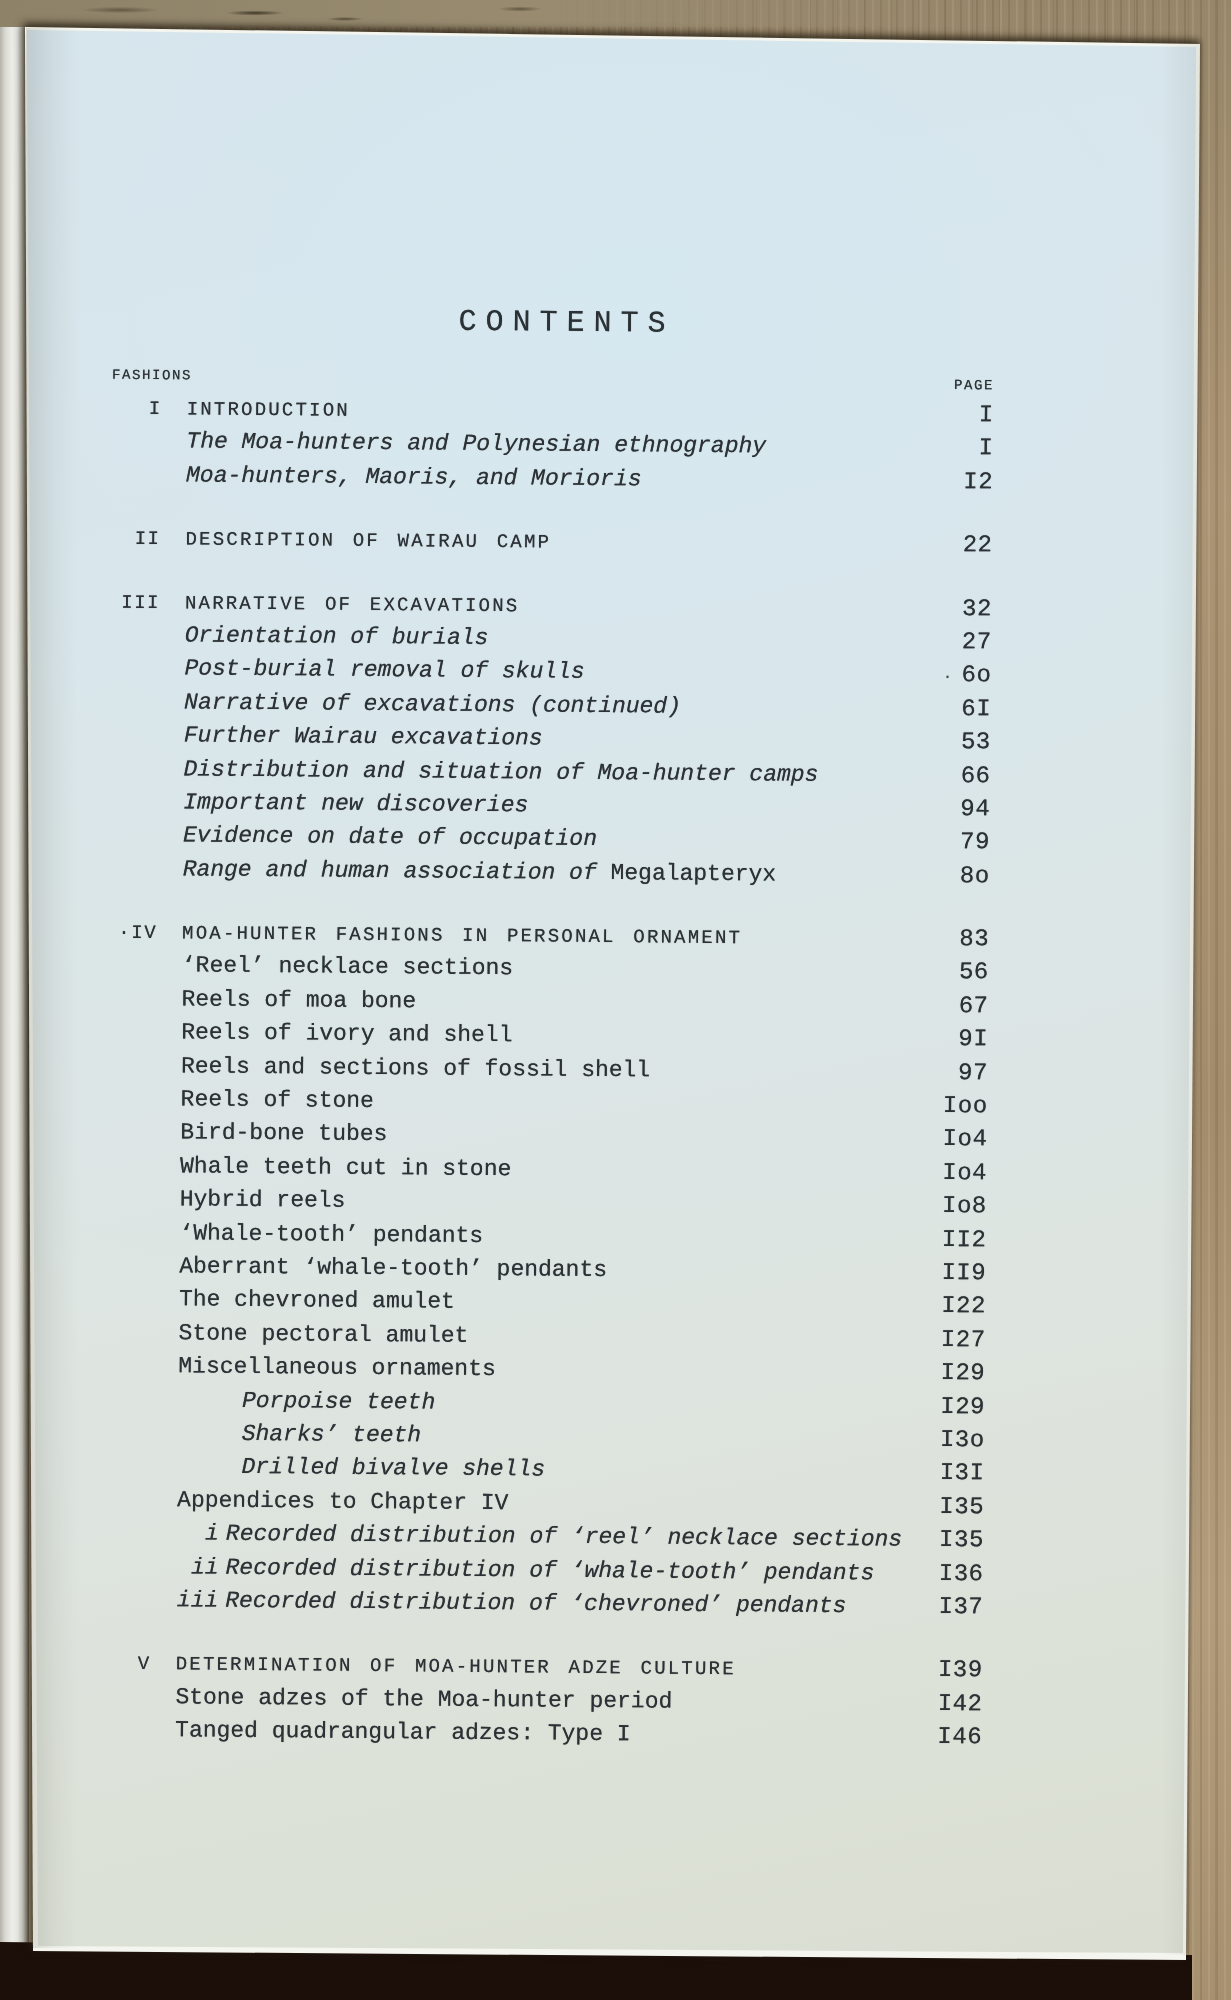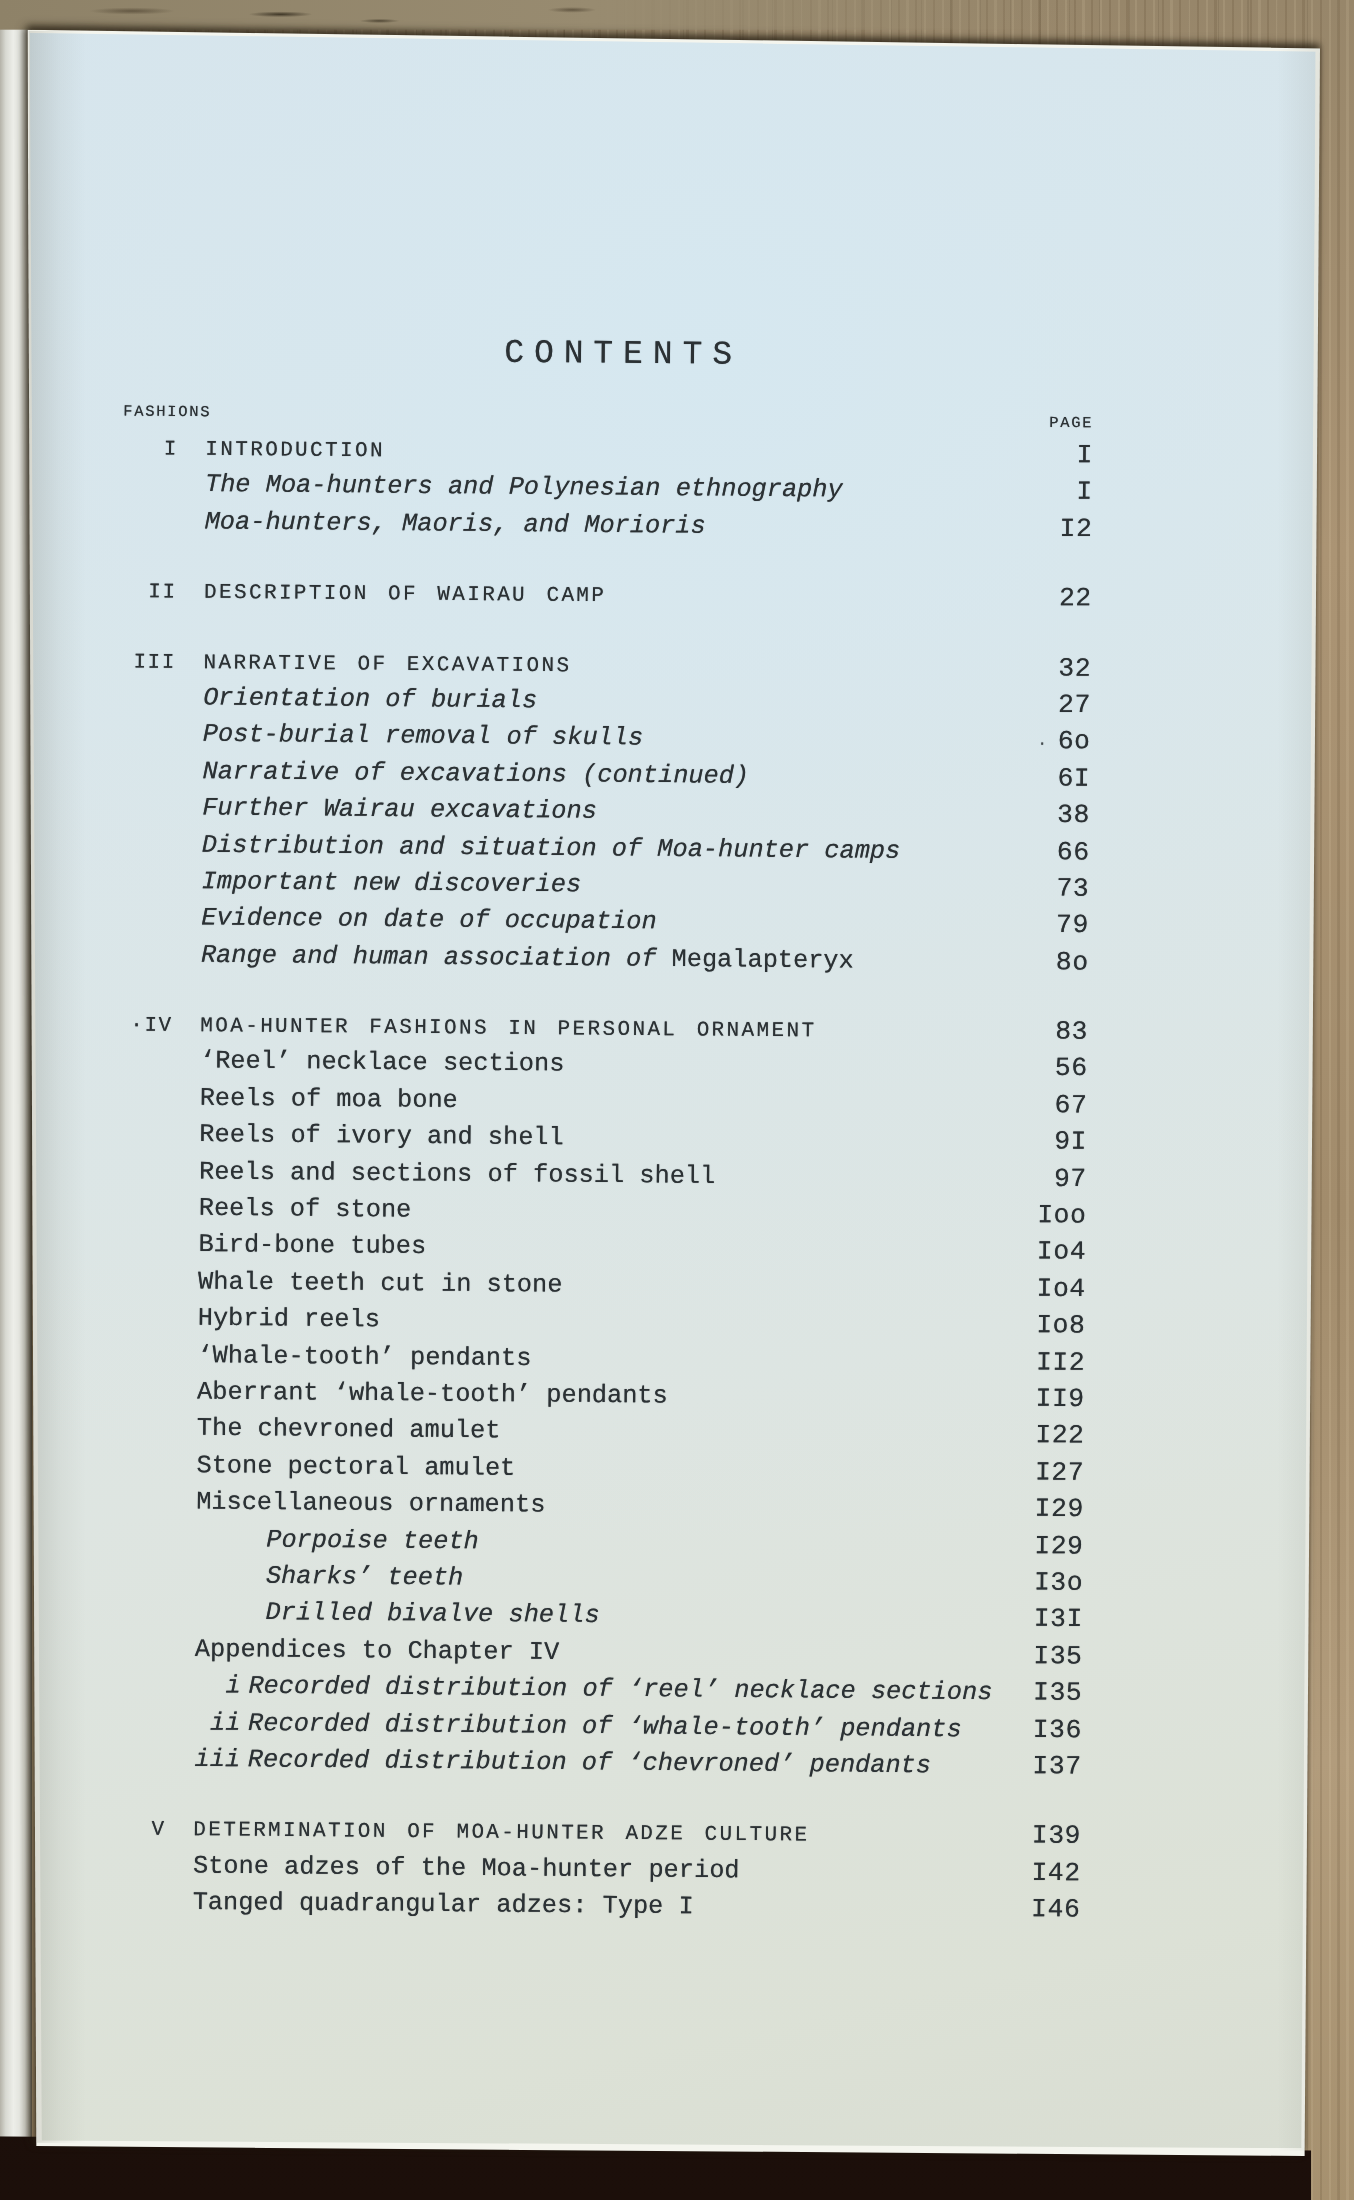--- a/index.html
+++ b/index.html
@@ -147,7 +147,7 @@
               <div class="row italic">
                 <span class="num"></span>
                 <span class="title"><span>Further Wairau excavations</span></span>
-                <span class="pagenum"><span>38</span></span>
+                <span class="pagenum"><span>53</span></span>
               </div>
               <div class="row italic">
                 <span class="num"></span>

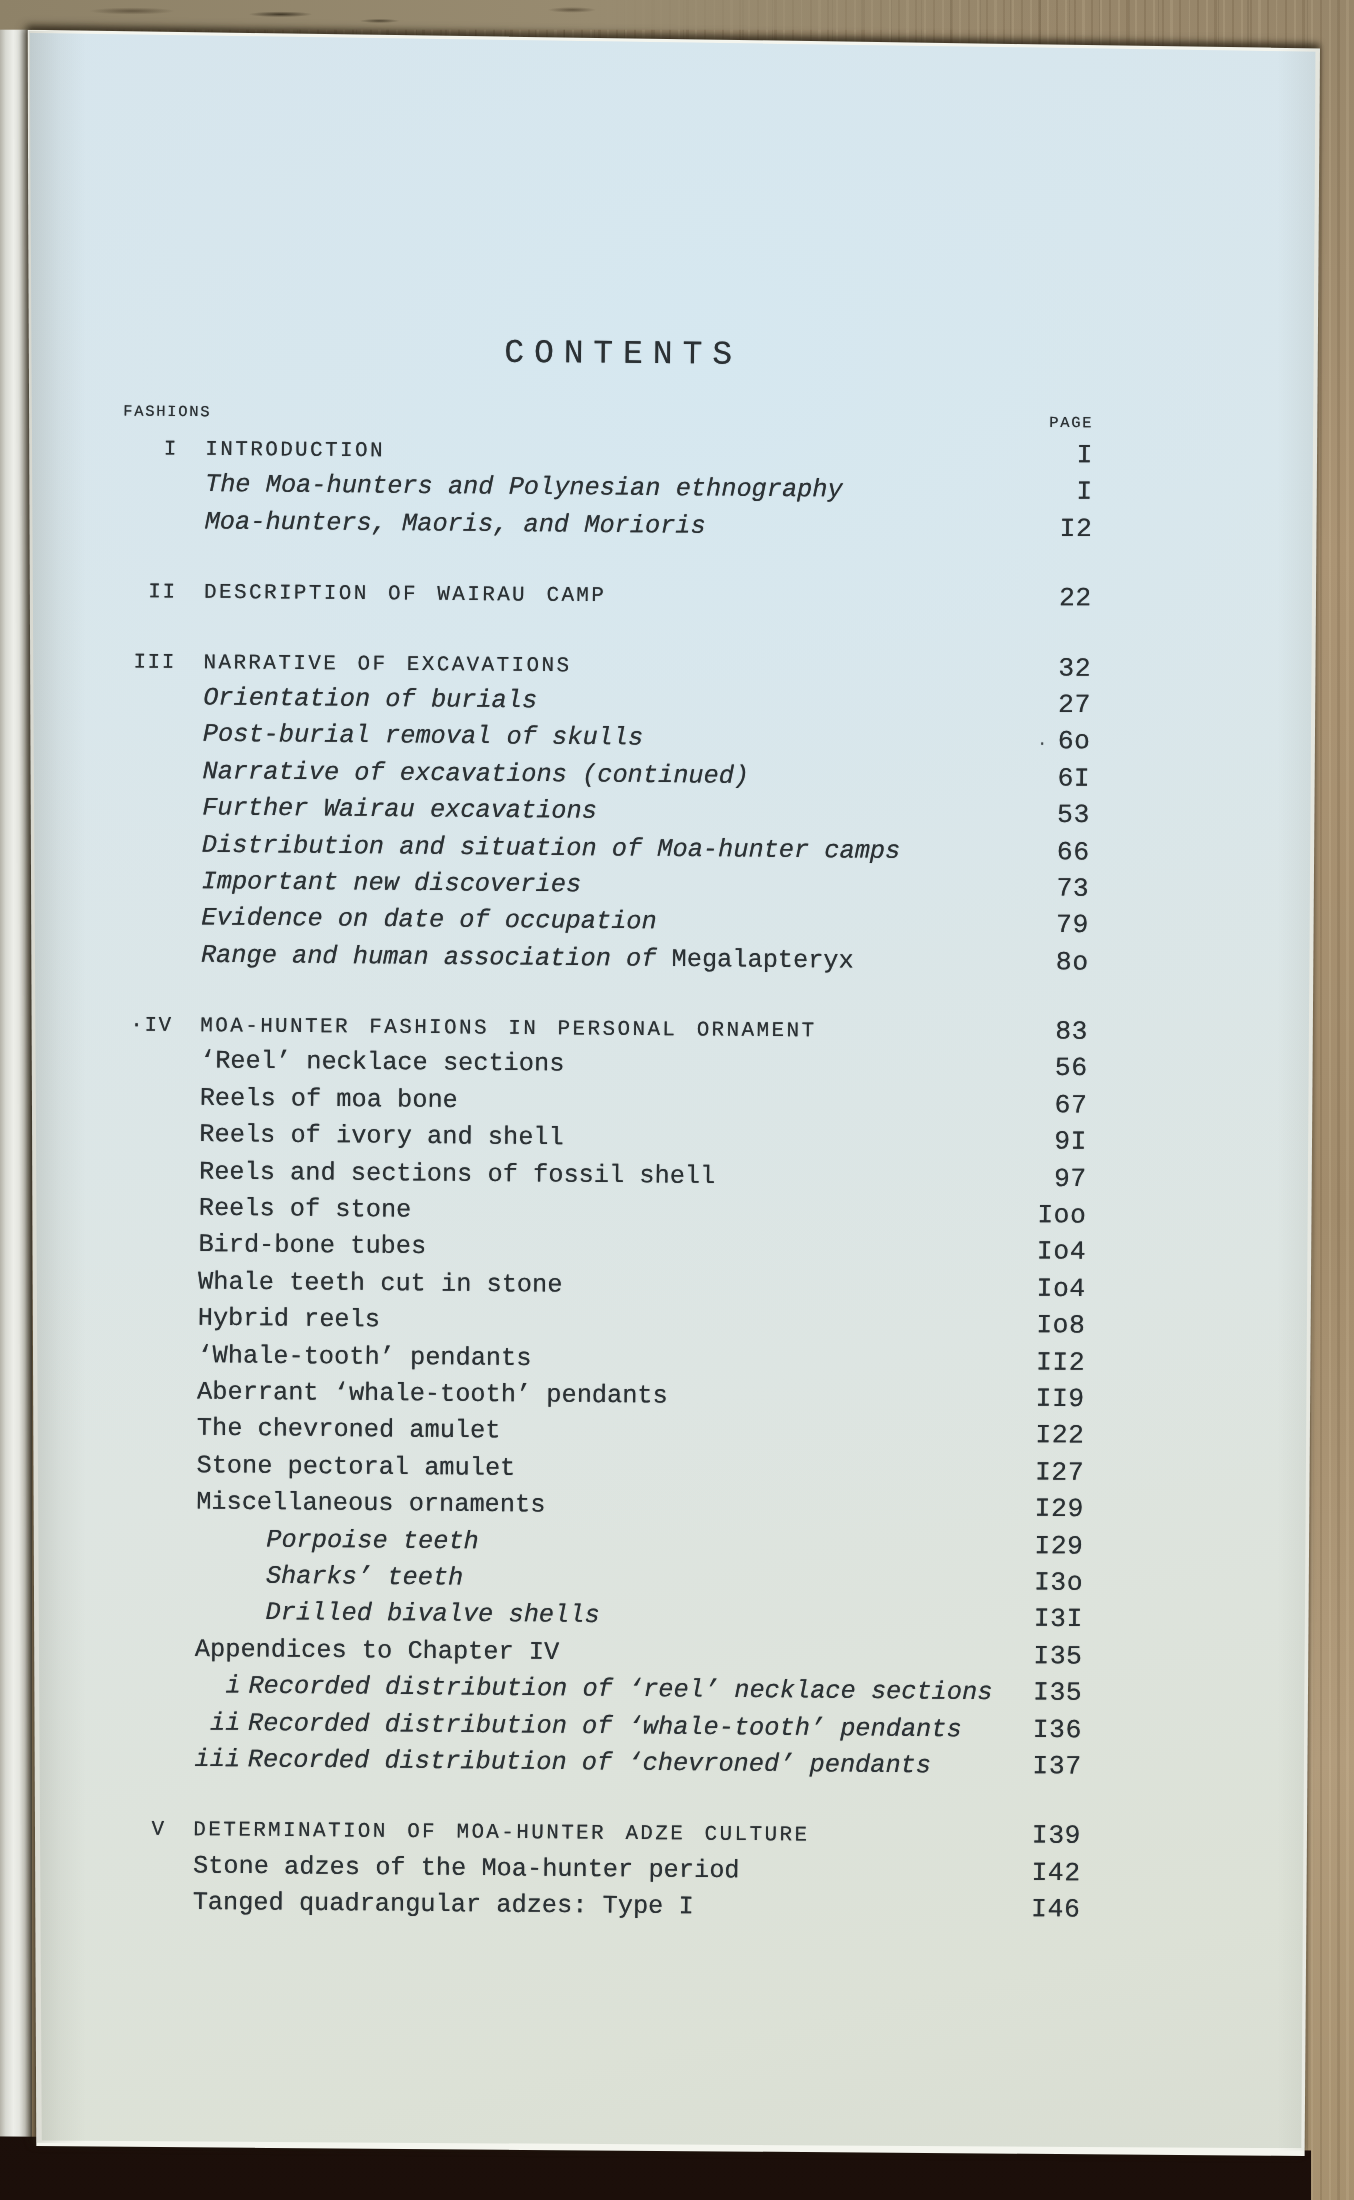--- a/index.html
+++ b/index.html
@@ -157,7 +157,7 @@
               <div class="row italic">
                 <span class="num"></span>
                 <span class="title"><span>Important new discoveries</span></span>
-                <span class="pagenum"><span>73</span></span>
+                <span class="pagenum"><span>94</span></span>
               </div>
               <div class="row italic">
                 <span class="num"></span>

